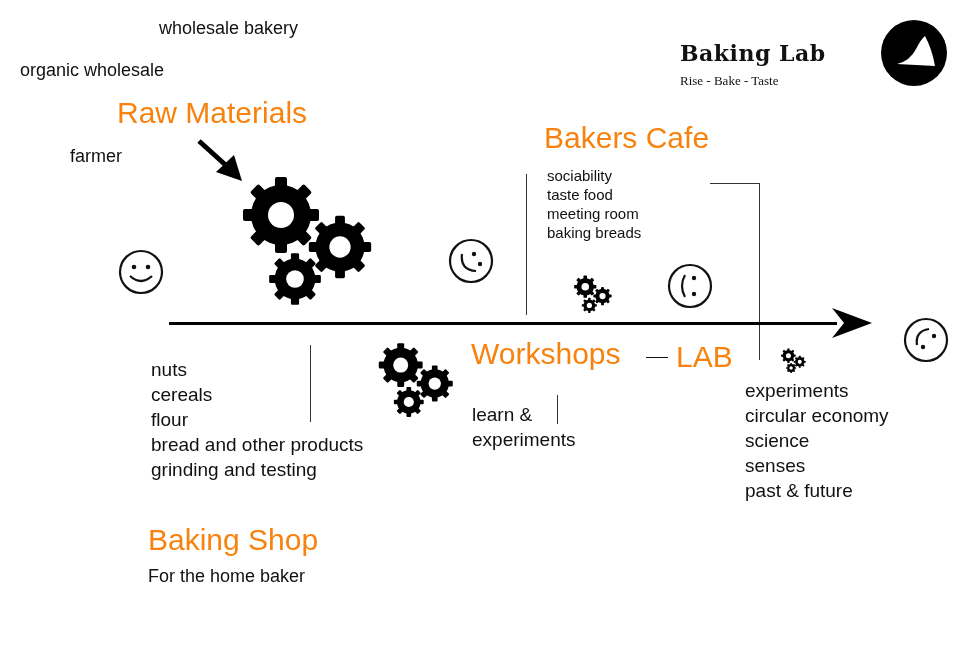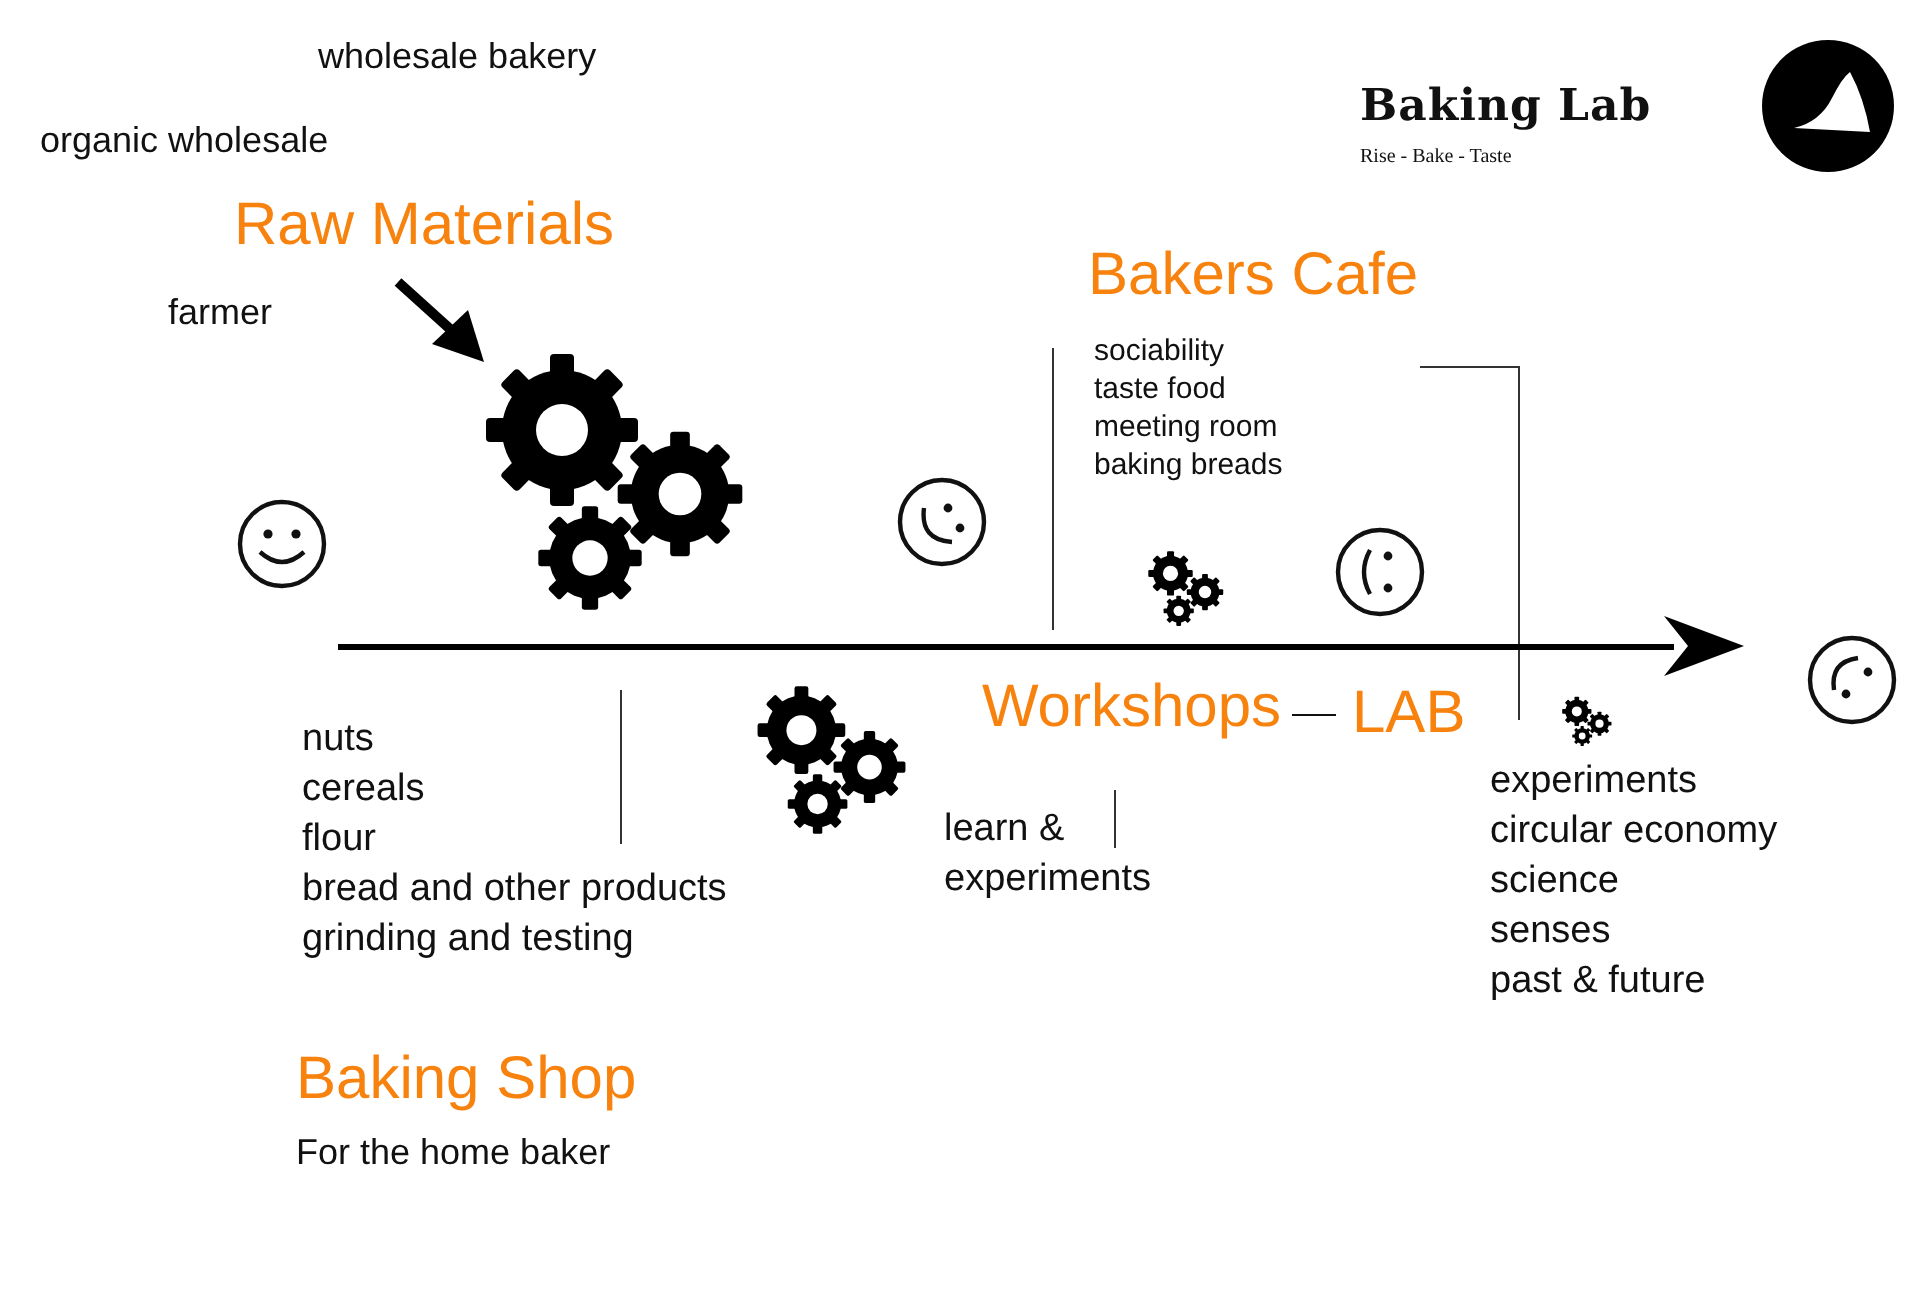--- a/index.html
+++ b/index.html
@@ -13,7 +13,7 @@
   .vline{position:absolute;width:1px;background:#333;}
   .hline{position:absolute;height:1px;background:#333;}
   .brand{font-family:"DejaVu Serif",serif;font-weight:bold;font-size:22px;letter-spacing:0.5px;}
-  .tag{font-family:"Liberation Serif",serif;font-size:10px;}
+  .tag{font-family:"Liberation Serif",serif;font-size:13px;}
 </style>
 </head>
 <body>

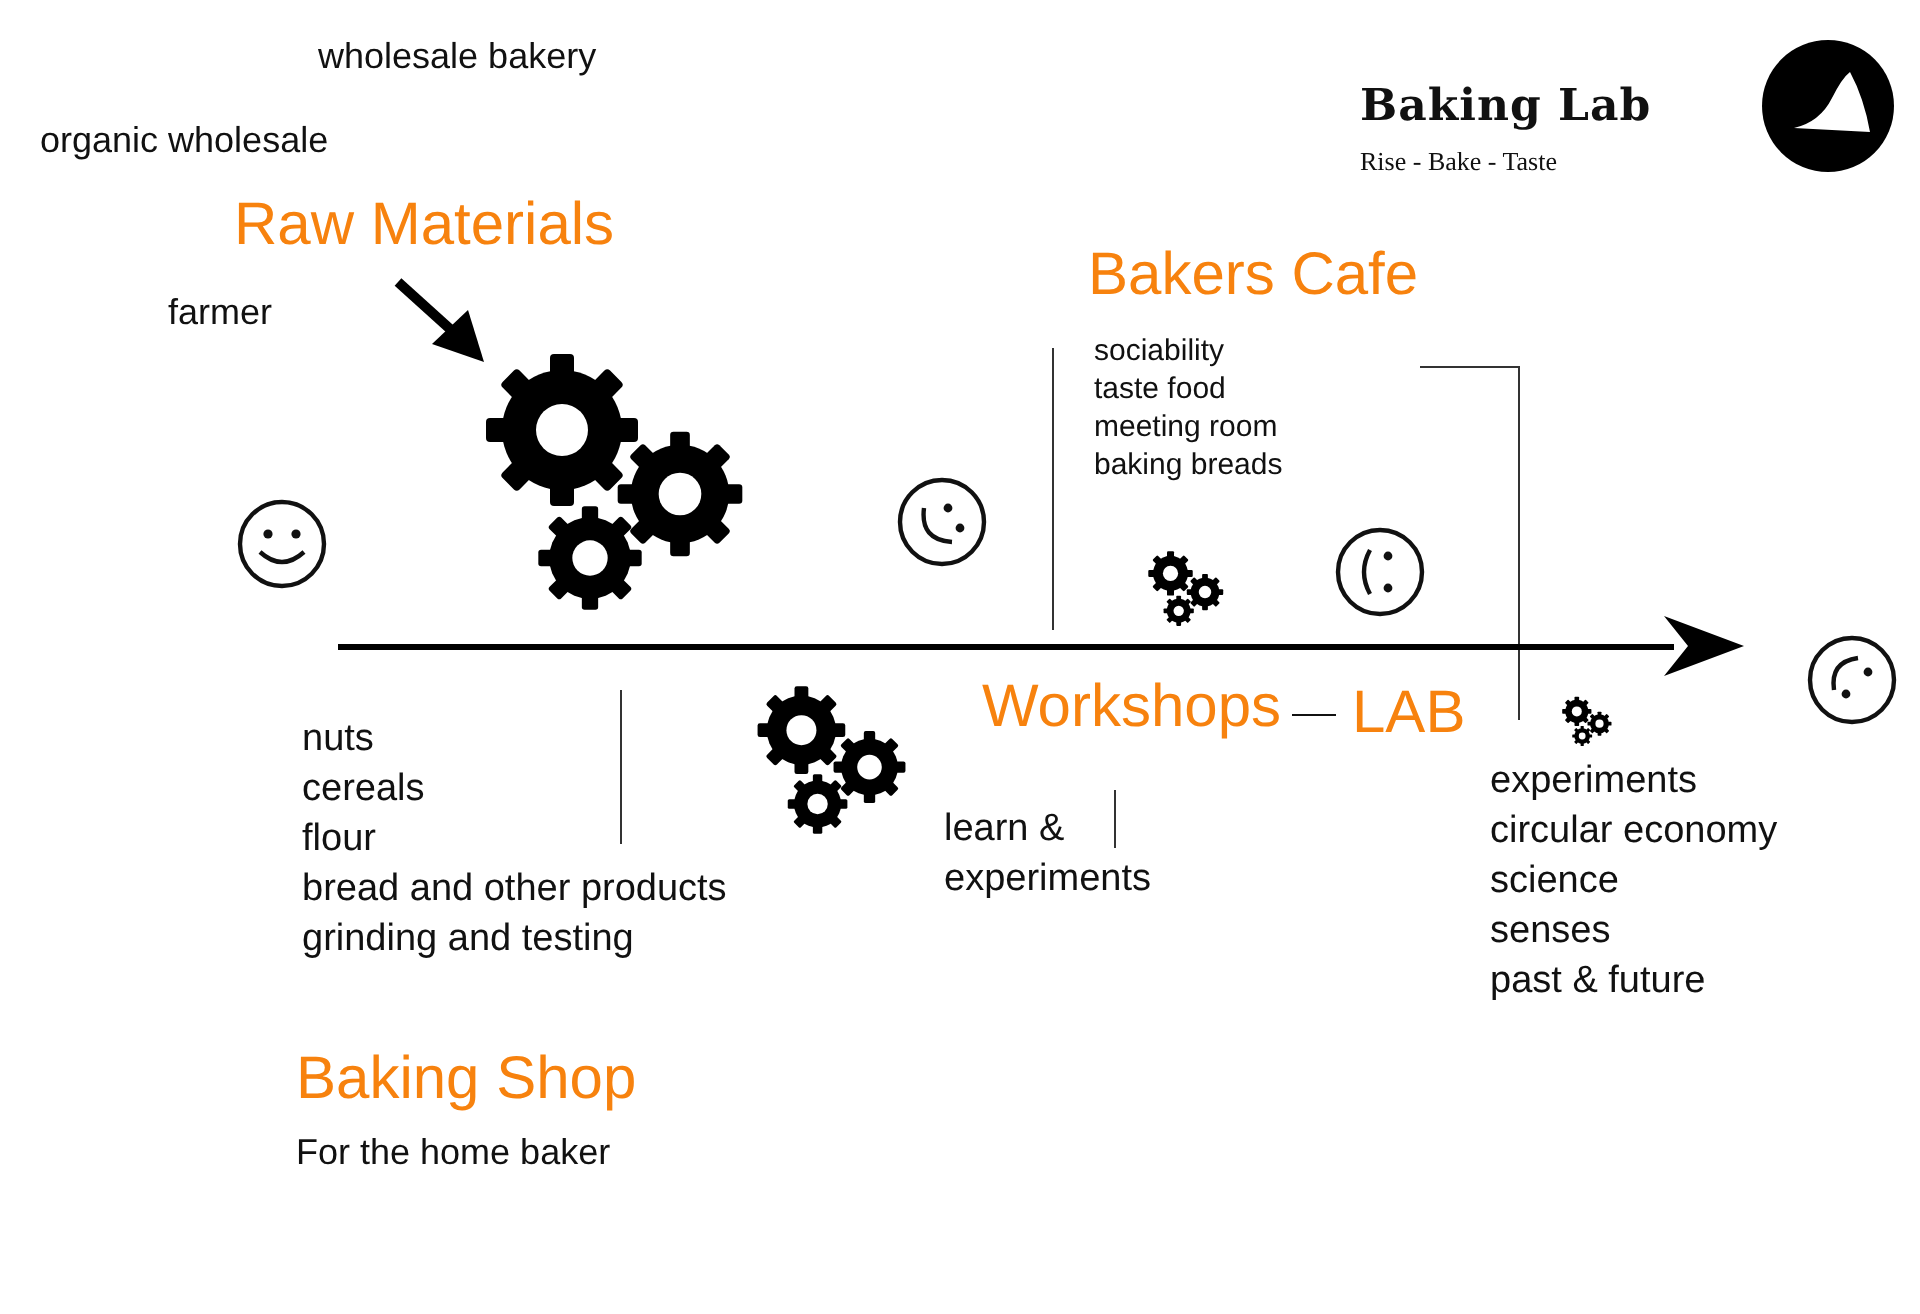--- a/index.html
+++ b/index.html
@@ -20,7 +20,7 @@
 
 <div class="abs t" style="left:159px;top:18px;">wholesale bakery</div>
 <div class="abs t" style="left:20px;top:60px;">organic wholesale</div>
-<div class="abs t" style="left:84px;top:146px;">farmer</div>
+<div class="abs t" style="left:70px;top:146px;">farmer</div>
 
 <div class="abs brand" style="left:680px;top:40px;">Baking Lab</div>
 <div class="abs tag" style="left:680px;top:73px;">Rise - Bake - Taste</div>

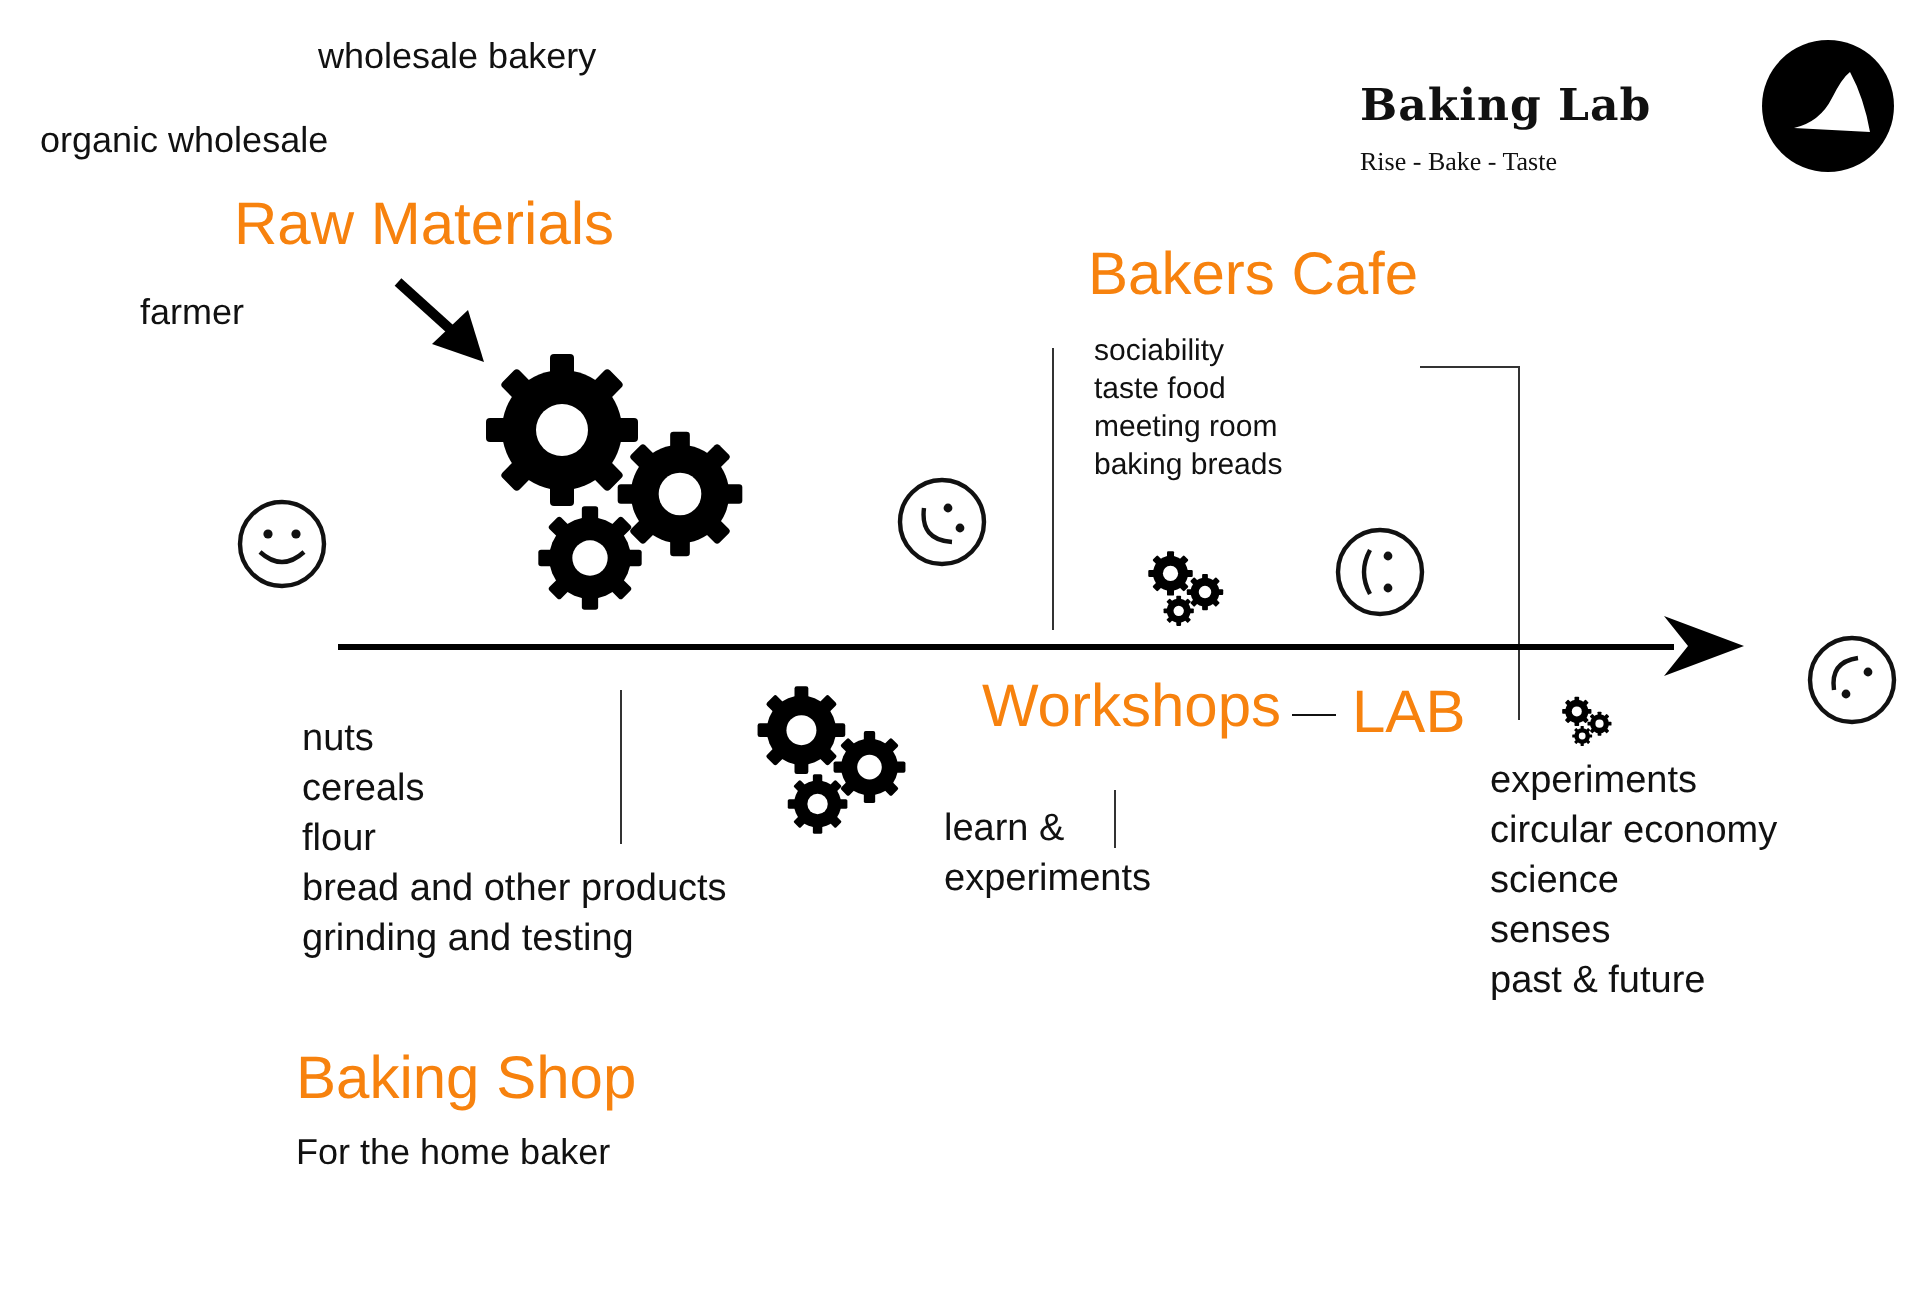--- a/index.html
+++ b/index.html
@@ -128,7 +128,7 @@
   <use href="#gear" transform="translate(55,104) scale(0.68)"></use>
 </svg>
 
-<div class="abs orange" style="left:471px;top:337px;margin-left:20px;">Workshops</div>
+<div class="abs orange" style="left:471px;top:337px;">Workshops</div>
 <div class="hline" style="left:646px;top:357px;width:22px;background:#111;"></div>
 <div class="abs orange" style="left:676px;top:340px;">LAB</div>
 <div class="vline" style="left:557px;top:395px;height:29px;"></div>

